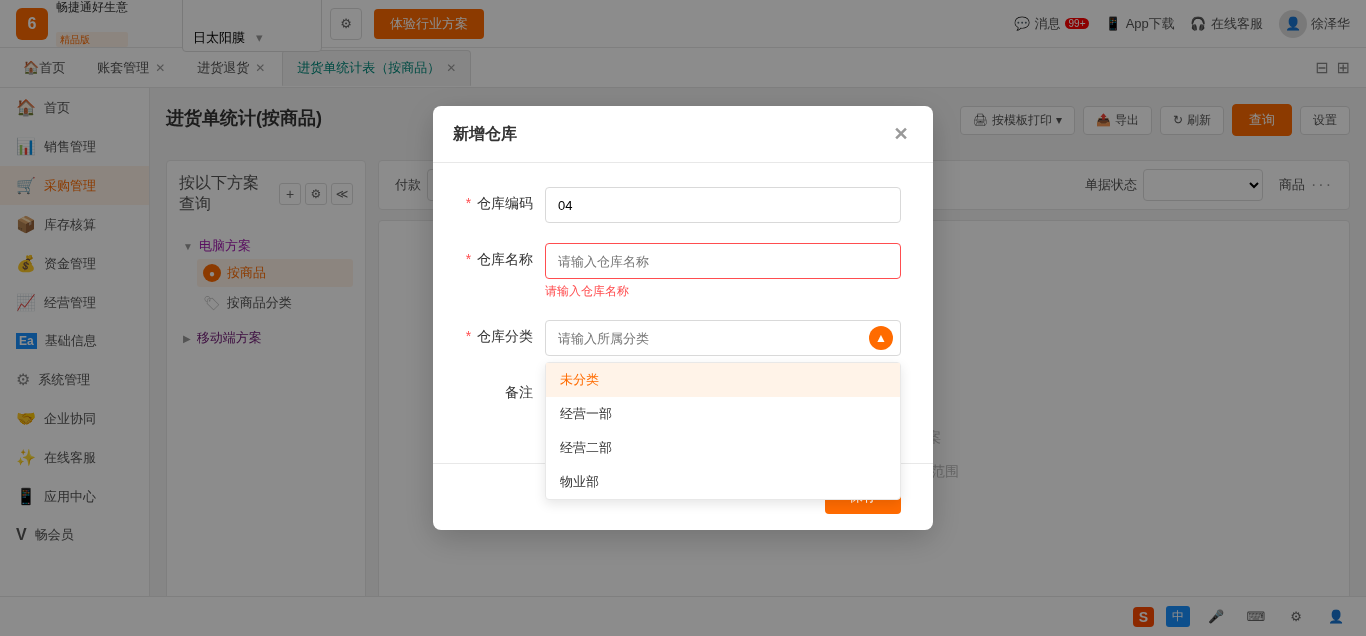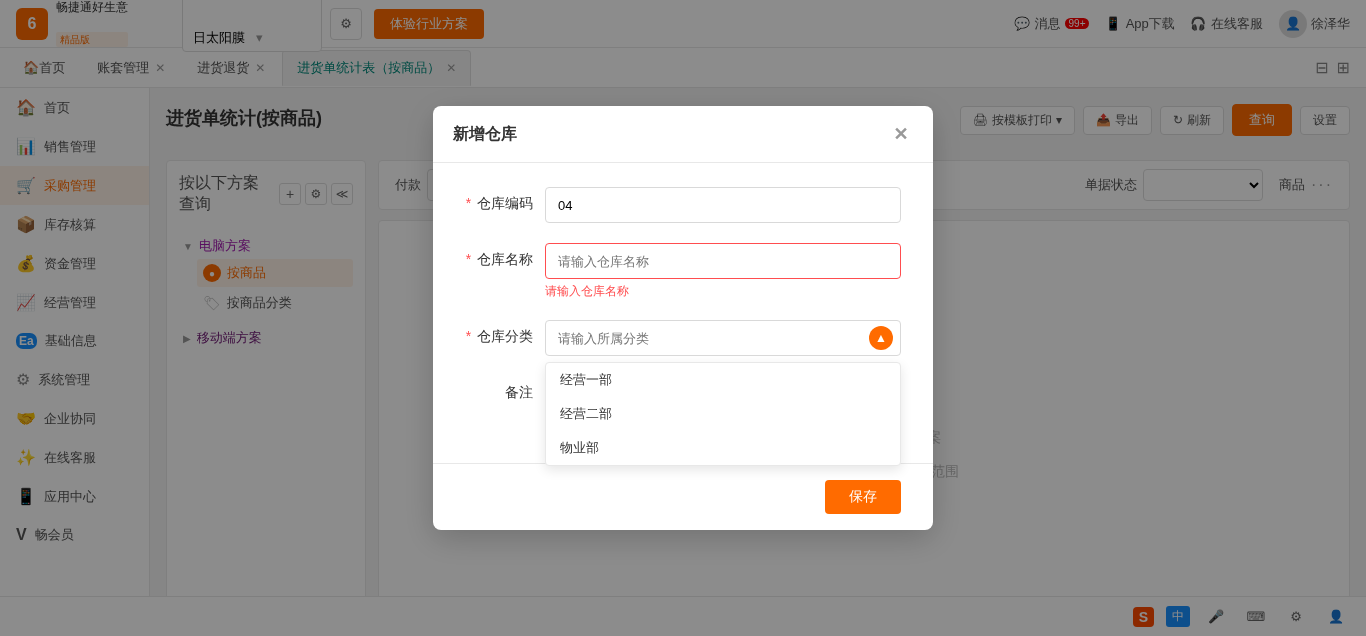--- a/index.html
+++ b/index.html
@@ -338,7 +338,7 @@
       <span>经营管理</span>
     </div>
     <div class="sidebar-item">
-      <span class="sidebar-icon" style="font-style:normal;font-size:12px;font-weight:bold;background:#1890ff;color:#fff;border-radius:7px;padding:1px 3px;">Ea</span>
+      <span class="sidebar-icon" style="font-style:normal;font-size:12px;font-weight:bold;background:#1890ff;color:#fff;border-radius:0;padding:1px 3px;">Ea</span>
       <span>基础信息</span>
     </div>
     <div class="sidebar-item">

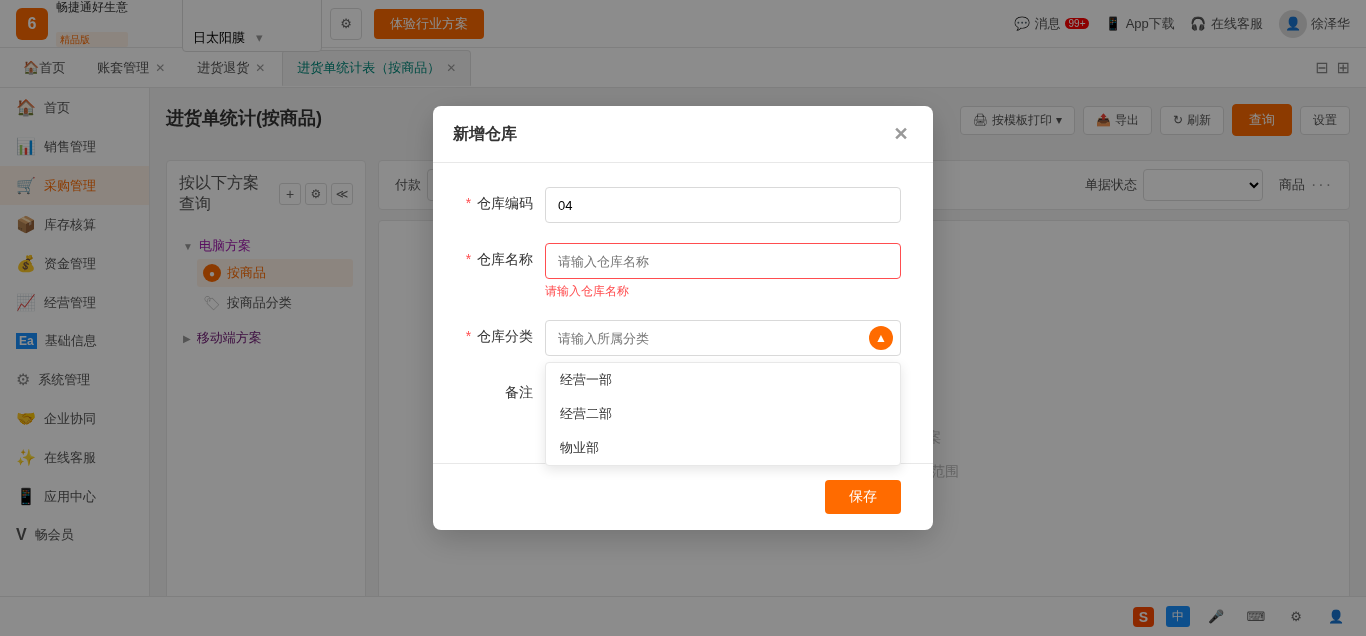--- a/index.html
+++ b/index.html
@@ -501,6 +501,7 @@
           <div class="select-arrow">▲</div>
           
           <div class="dropdown-list">
+            <div class="dropdown-item selected">未分类</div>
             <div class="dropdown-item">经营一部</div>
             <div class="dropdown-item">经营二部</div>
             <div class="dropdown-item">物业部</div>

